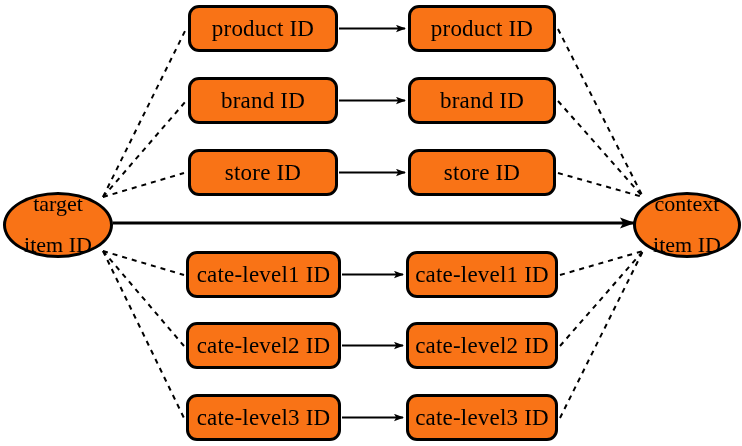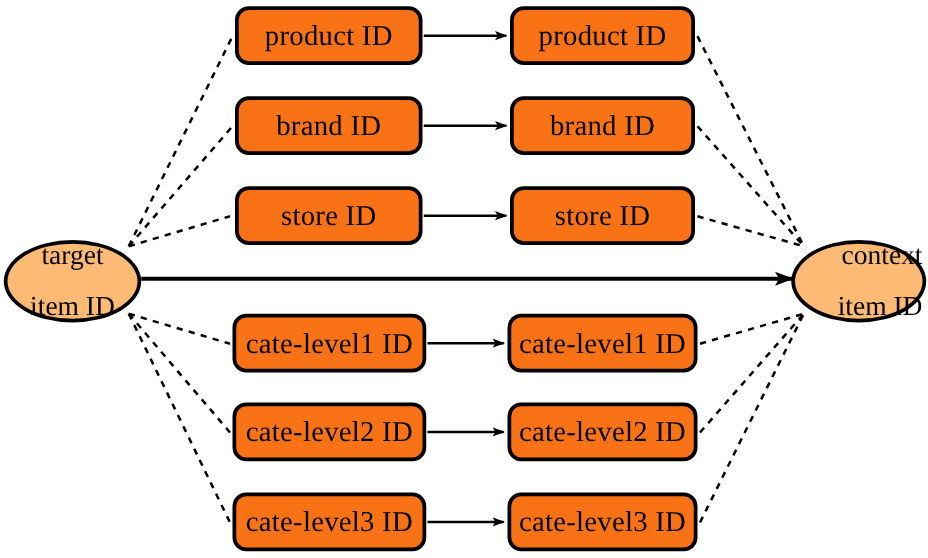--- a/index.html
+++ b/index.html
@@ -42,7 +42,7 @@
     box-sizing: border-box;
     border: 3px solid #000000;
     border-radius: 50%;
-    background: #fdba74;
+    background: #f97316;
     display: flex;
     flex-direction: column;
     align-items: center;

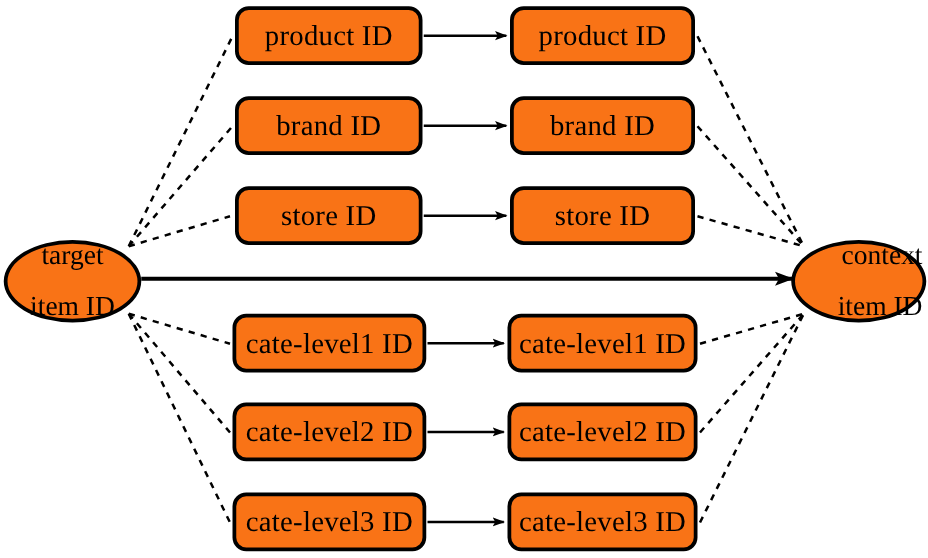--- a/index.html
+++ b/index.html
@@ -103,7 +103,7 @@
     <span class="line2">item ID</span>
   </div>
 
-  <div class="ellipse-node" id="right-ellipse" style="left: 633px; top: 192px; width: 108px; height: 66px; align-items: flex-end;">
+  <div class="ellipse-node" id="right-ellipse" style="left: 633px; top: 192px; width: 108px; height: 66px;">
     <span class="line1">context</span>
     <span class="line2">item ID</span>
   </div>

